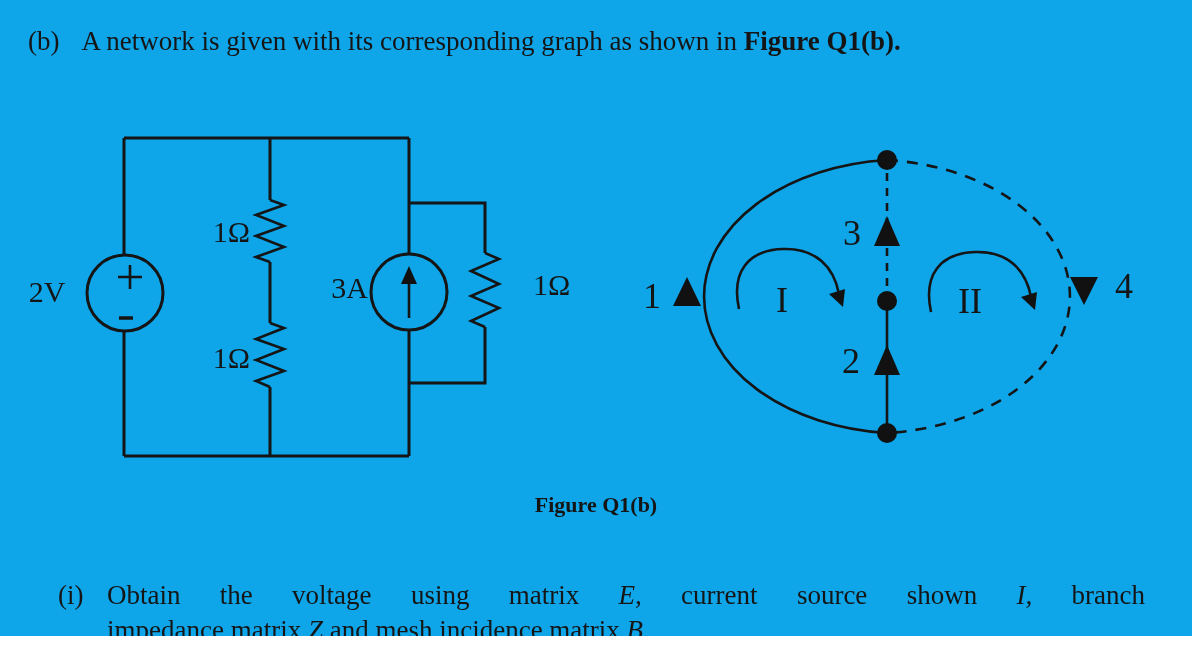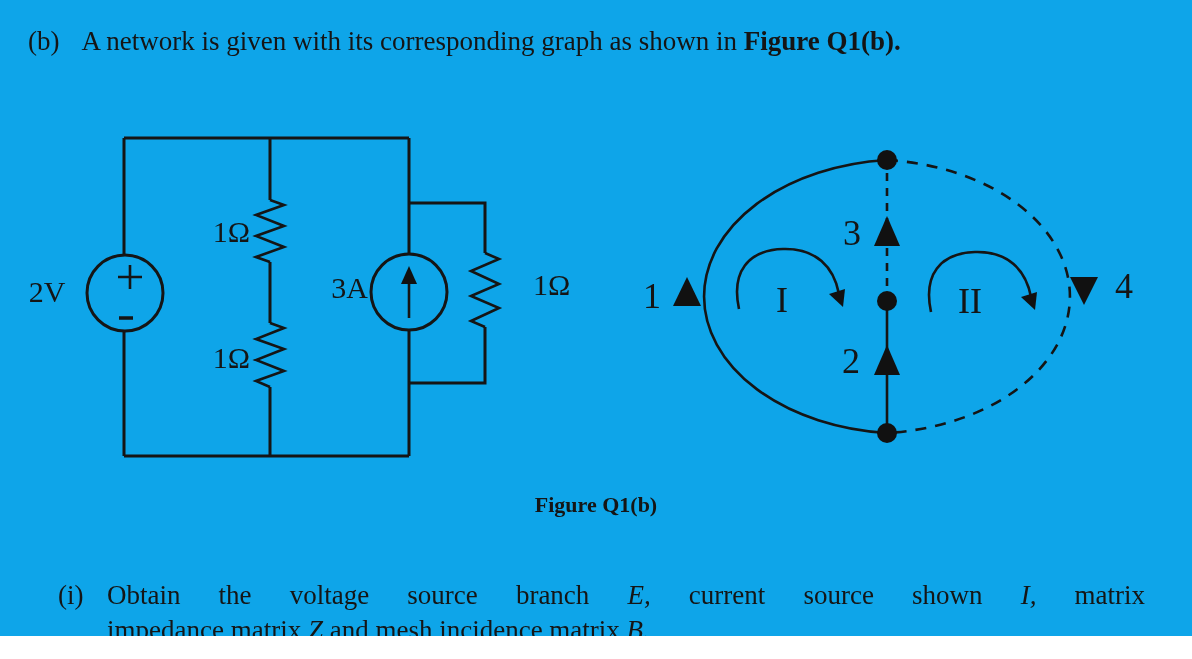--- a/index.html
+++ b/index.html
@@ -133,7 +133,7 @@
   <div class="question">
     <span class="q-item">(i)</span>
     <div class="q-body">
-      <div class="q-line1"><span>Obtain the voltage source branch</span> <span class="q-ital">E,</span> <span>current source shown</span> <span class="q-ital">I,</span> <span>matrix</span></div>
+      <div class="q-line1"><span>Obtain the voltage using matrix</span> <span class="q-ital">E,</span> <span>current source shown</span> <span class="q-ital">I,</span> <span>matrix</span></div>
       <div class="q-line2">
         <span><span>impedance matrix</span> <span class="q-ital">Z</span> <span>and mesh incidence matrix</span> <span class="q-ital">B.</span></span>
       </div>

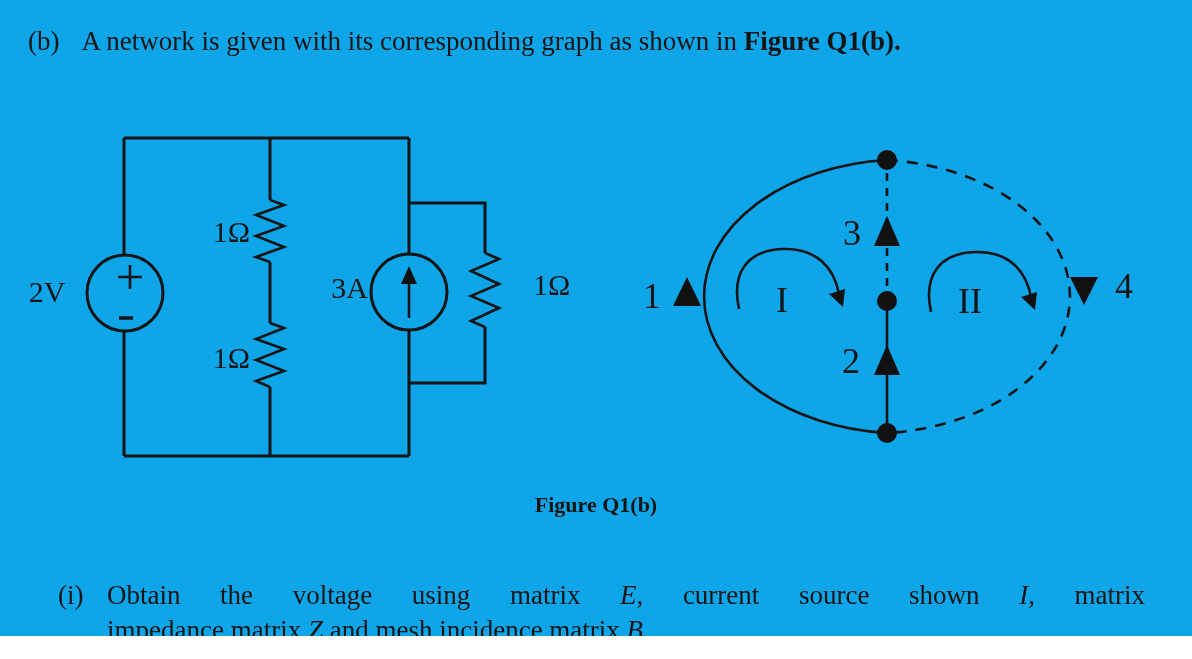--- a/index.html
+++ b/index.html
@@ -133,7 +133,7 @@
   <div class="question">
     <span class="q-item">(i)</span>
     <div class="q-body">
-      <div class="q-line1"><span>Obtain the voltage using matrix</span> <span class="q-ital">E,</span> <span>current source shown</span> <span class="q-ital">I,</span> <span>matrix</span></div>
+      <div class="q-line1"><span>Obtain the voltage using matrix</span> <span class="q-ital">E,</span> <span>current source shown</span> <span class="q-ital">I,</span> <span>branch</span></div>
       <div class="q-line2">
         <span><span>impedance matrix</span> <span class="q-ital">Z</span> <span>and mesh incidence matrix</span> <span class="q-ital">B.</span></span>
       </div>

